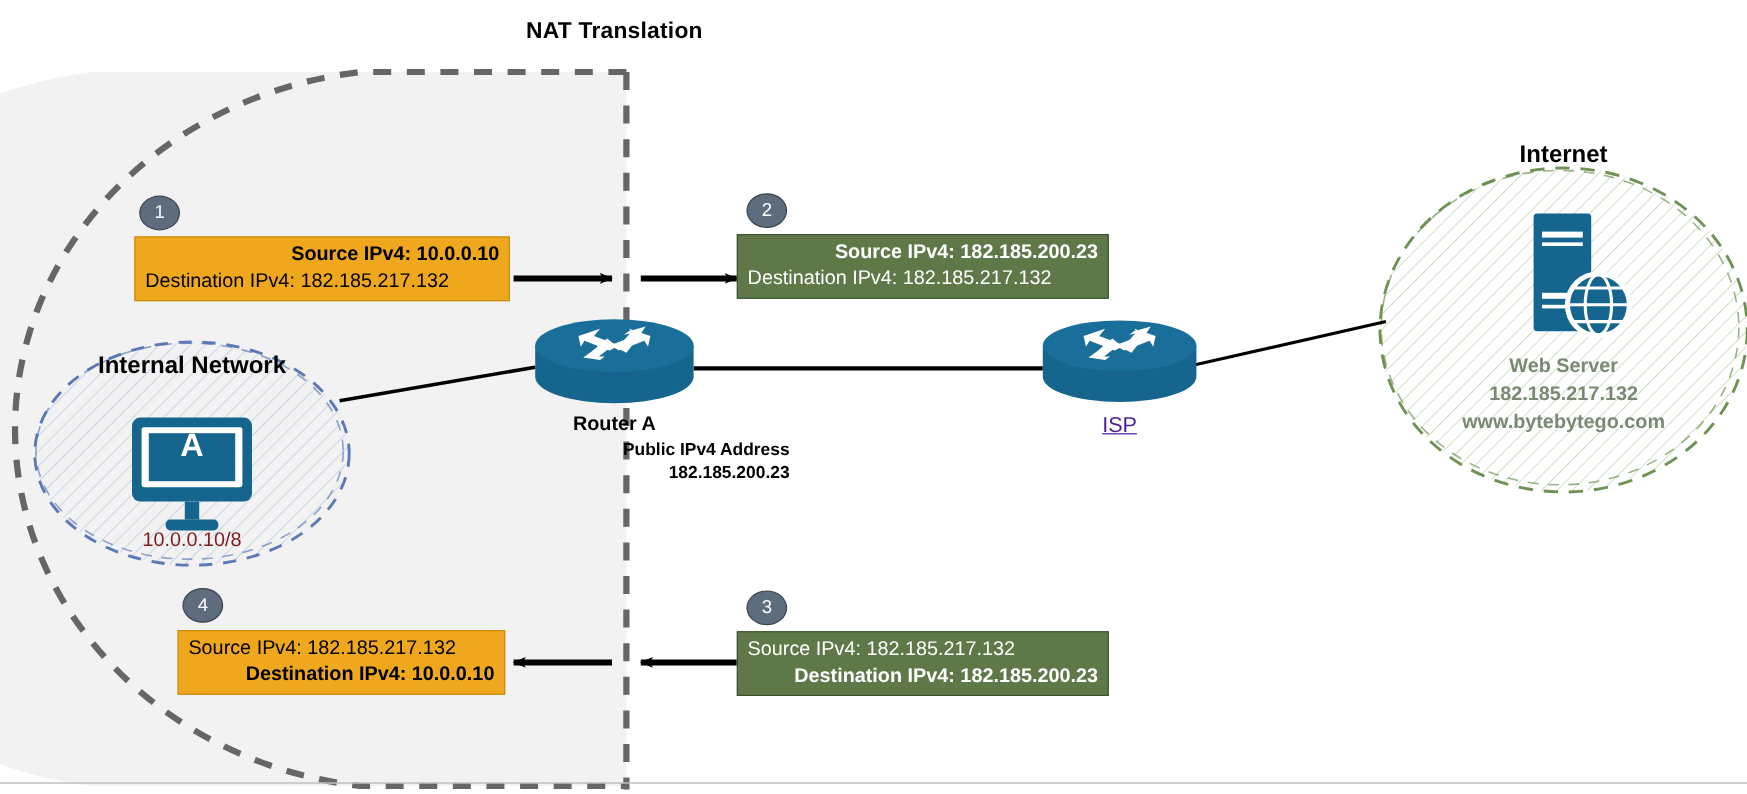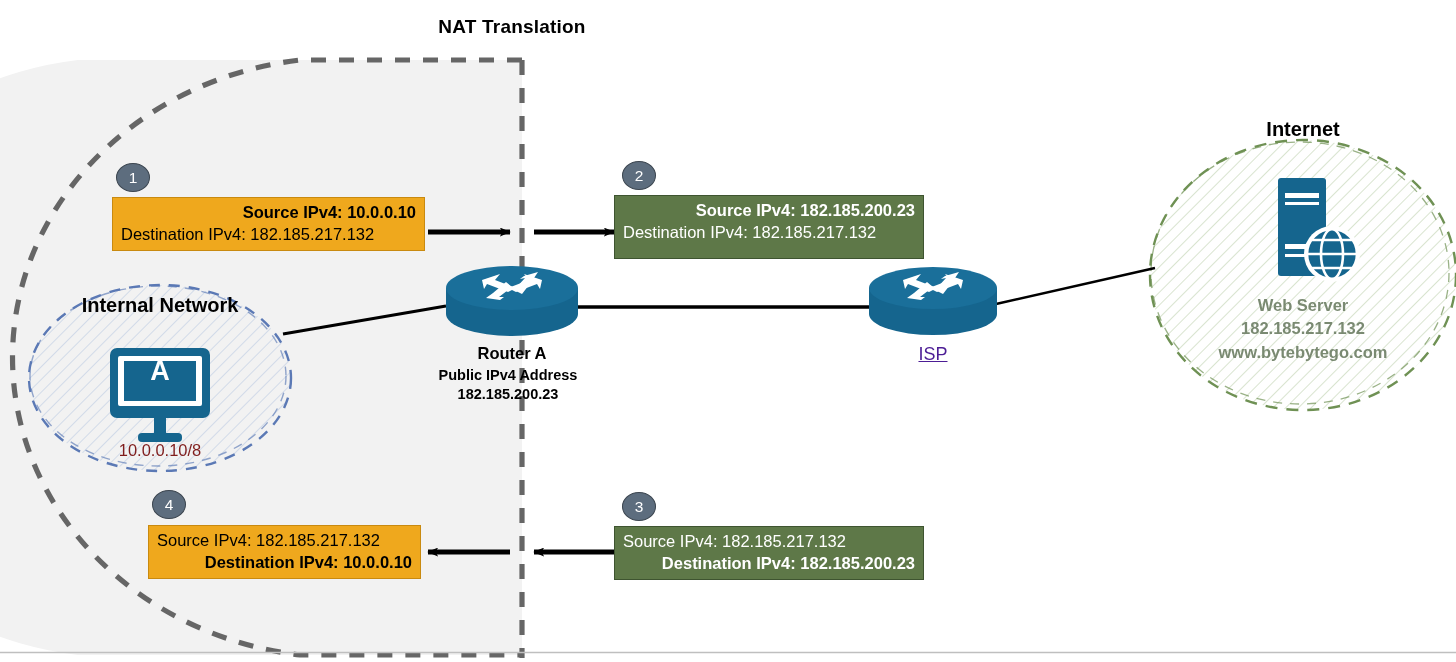--- a/index.html
+++ b/index.html
@@ -247,7 +247,7 @@
     <span class="line reg">Destination IPv4: 182.185.217.132</span>
   </div>
 
-  <div class="pkt-box pkt-green" style="left:614px; top:195px; width:310px; height:64px;">
+  <div class="pkt-box pkt-green" style="left:614px; top:195px; width:310px; height:54px;">
     <span class="line bold">Source IPv4: 182.185.200.23</span>
     <span class="line reg">Destination IPv4: 182.185.217.132</span>
   </div>

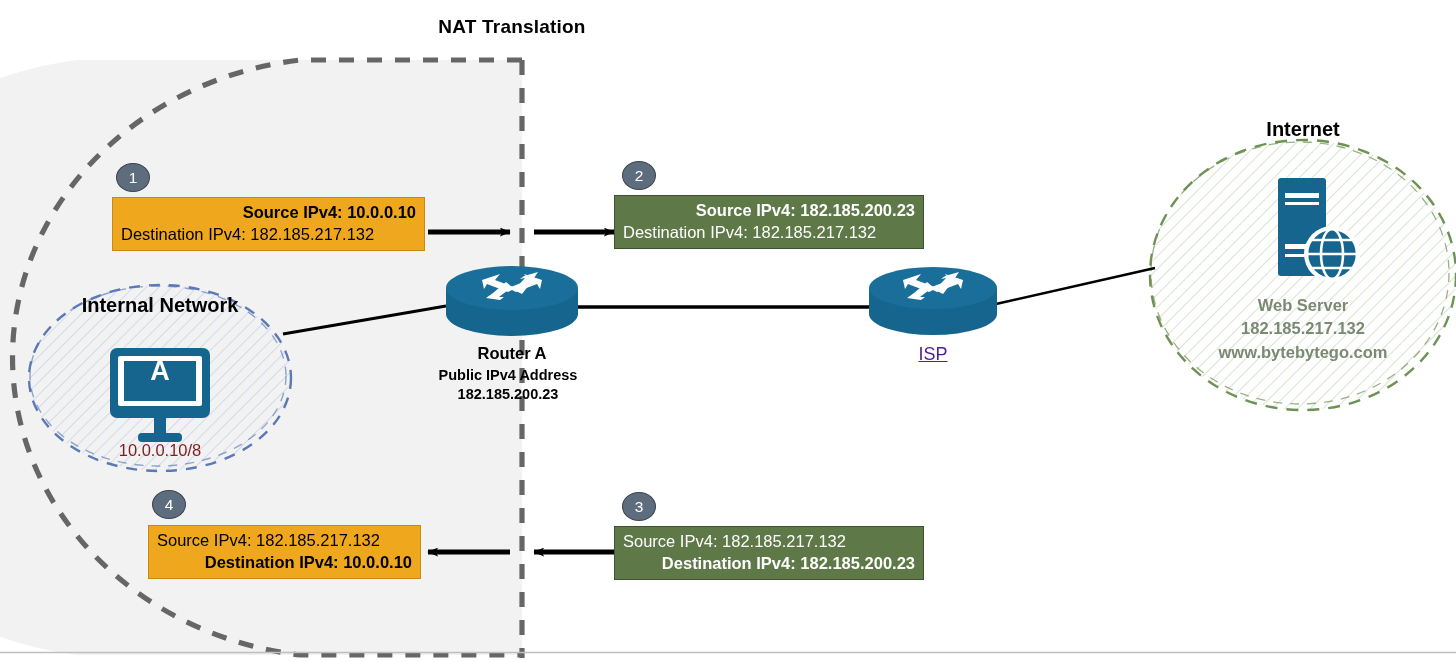--- a/index.html
+++ b/index.html
@@ -271,7 +271,7 @@
 
   <div class="node-label lbl-router-a" style="left:412px; top:344px; width:200px;">Router A</div>
 
-  <div class="node-label lbl-router-public" style="left:358px; top:366px; width:300px;">
+  <div class="node-label lbl-router-public" style="left:358px; top:366px; width:300px;text-align:right;">
     <span class="line">Public IPv4 Address</span><br>
     <span class="line">182.185.200.23</span>
   </div>

